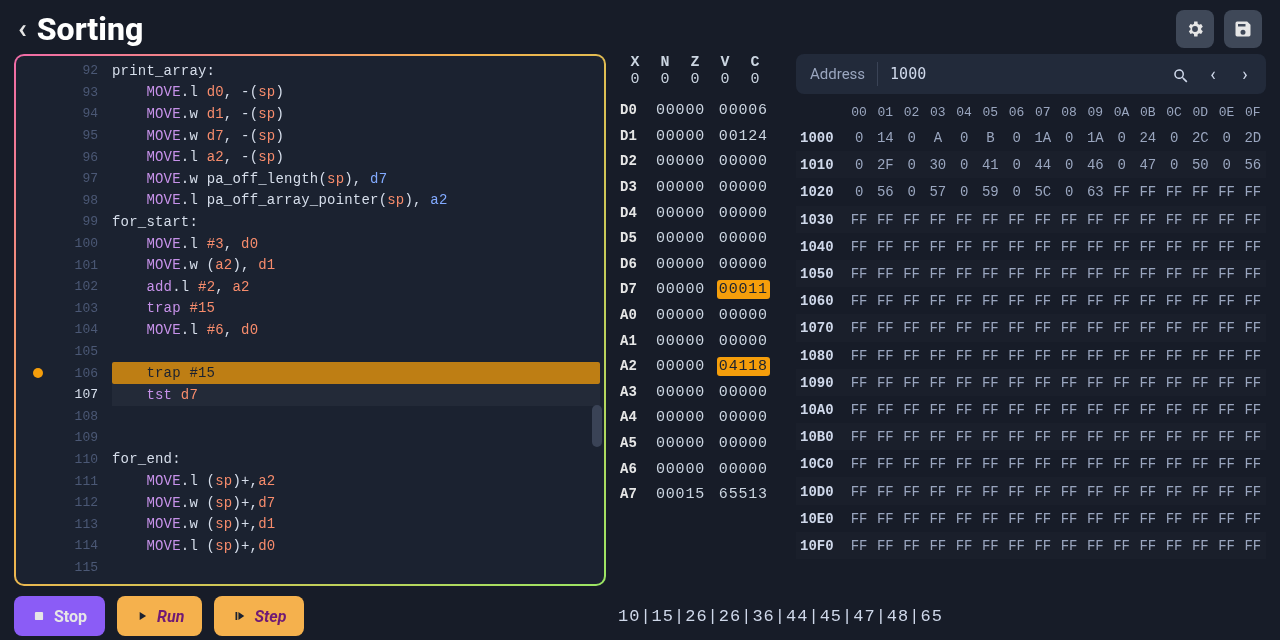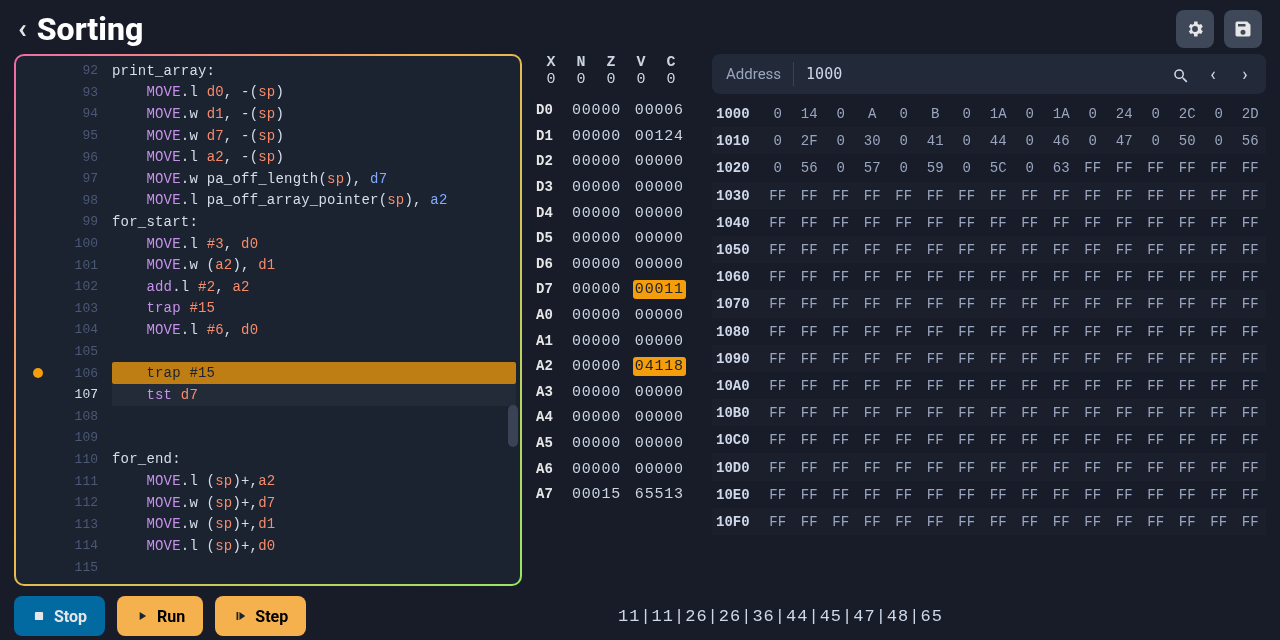--- a/index.html
+++ b/index.html
@@ -19,7 +19,7 @@
   .main { display:flex; padding: 0 14px; gap: 14px; height: 532px; }
 
   
-  .editor-wrap { position:relative; width: 508px; border-radius: 10px; padding: 2px; background: linear-gradient(135deg, #f06ba8 0%, #f5b14d 40%, #9be564 100%); }
+  .editor-wrap { position:relative; width: 592px; border-radius: 10px; padding: 2px; background: linear-gradient(135deg, #f06ba8 0%, #f5b14d 40%, #9be564 100%); }
   .editor { position:relative; width:100%; height:100%; background:#1b2230; border-radius:8px; overflow:hidden; }
   .editor-scroll { position:relative; padding-top:4px; }
   .code-line { position:relative; display:flex; align-items:center; height:21.6px; font-size:14px; }

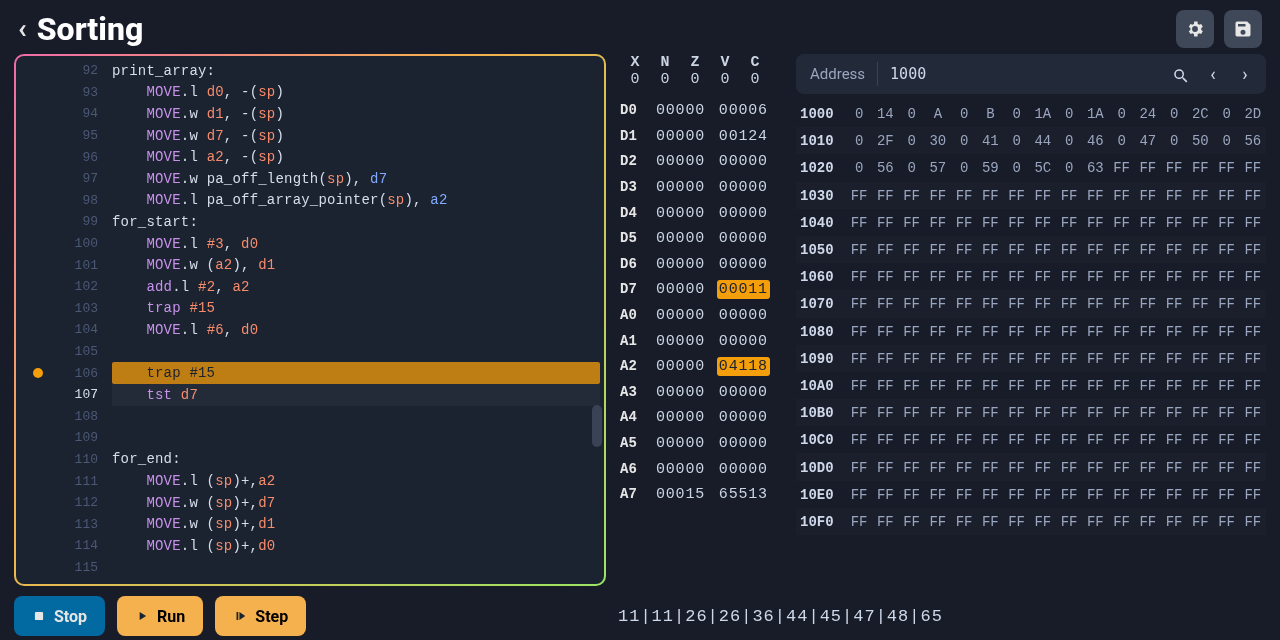--- a/index.html
+++ b/index.html
@@ -302,6 +302,25 @@
       </div>
     </div>
     <div class="mem-grid mono">
+      <div class="mem-header" id="mem-header">
+          <div class="mem-addr"></div>
+          <div class="mem-col">00</div>
+          <div class="mem-col">01</div>
+          <div class="mem-col">02</div>
+          <div class="mem-col">03</div>
+          <div class="mem-col">04</div>
+          <div class="mem-col">05</div>
+          <div class="mem-col">06</div>
+          <div class="mem-col">07</div>
+          <div class="mem-col">08</div>
+          <div class="mem-col">09</div>
+          <div class="mem-col">0A</div>
+          <div class="mem-col">0B</div>
+          <div class="mem-col">0C</div>
+          <div class="mem-col">0D</div>
+          <div class="mem-col">0E</div>
+          <div class="mem-col">0F</div>
+        </div>
       <div id="mem-rows">
           <div class="mem-row">
             <div class="mem-addr">1000</div>

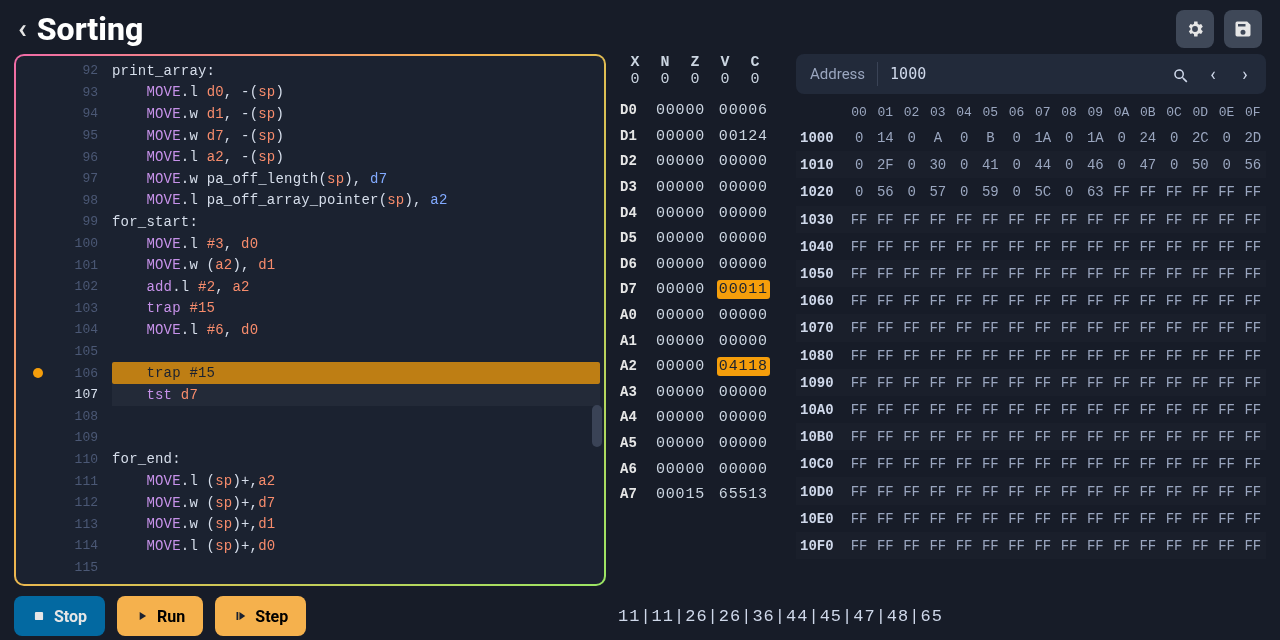--- a/index.html
+++ b/index.html
@@ -79,7 +79,7 @@
   .footer { display:flex; align-items:center; padding: 10px 14px 0 14px; gap:12px; }
   .btn { display:flex; align-items:center; gap:8px; height:40px; padding:0 18px; border-radius:8px; font-weight:700; font-size:16px; cursor:pointer; }
   .btn svg { width:14px; height:14px; }
-  .btn-stop { background:#0369a1; color:#e6e6e6; }
+  .btn-stop { background:#8b5cf6; color:#e6e6e6; }
   .btn-stop svg { fill:#e6e6e6; }
   .btn-run, .btn-step { background:#f5b14d; color:#000000; }
   .btn-run svg, .btn-step svg { fill:#1b2230; }

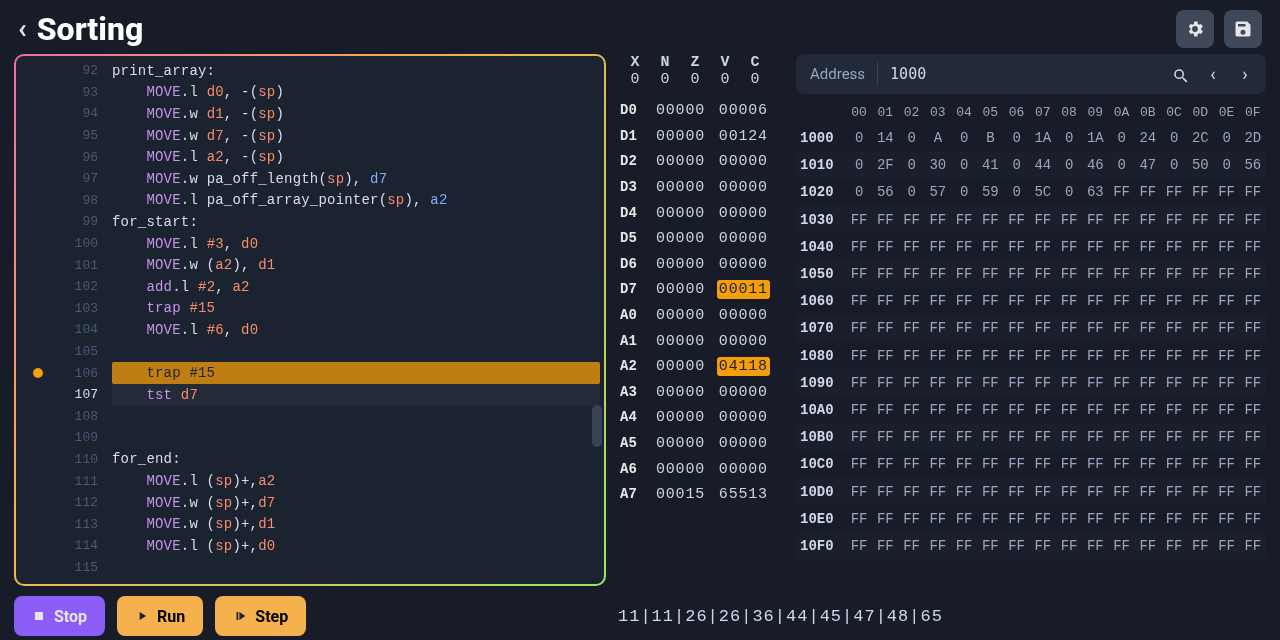--- a/index.html
+++ b/index.html
@@ -81,7 +81,7 @@
   .btn svg { width:14px; height:14px; }
   .btn-stop { background:#8b5cf6; color:#e6e6e6; }
   .btn-stop svg { fill:#e6e6e6; }
-  .btn-run, .btn-step { background:#f5b14d; color:#000000; }
+  .btn-run, .btn-step { background:#f5b14d; color:#701a75;font-style:italic; }
   .btn-run svg, .btn-step svg { fill:#1b2230; }
   .output { margin-left: auto; width: 648px; color:#cfd8ea; font-size:17px; letter-spacing:1px; }
 </style>

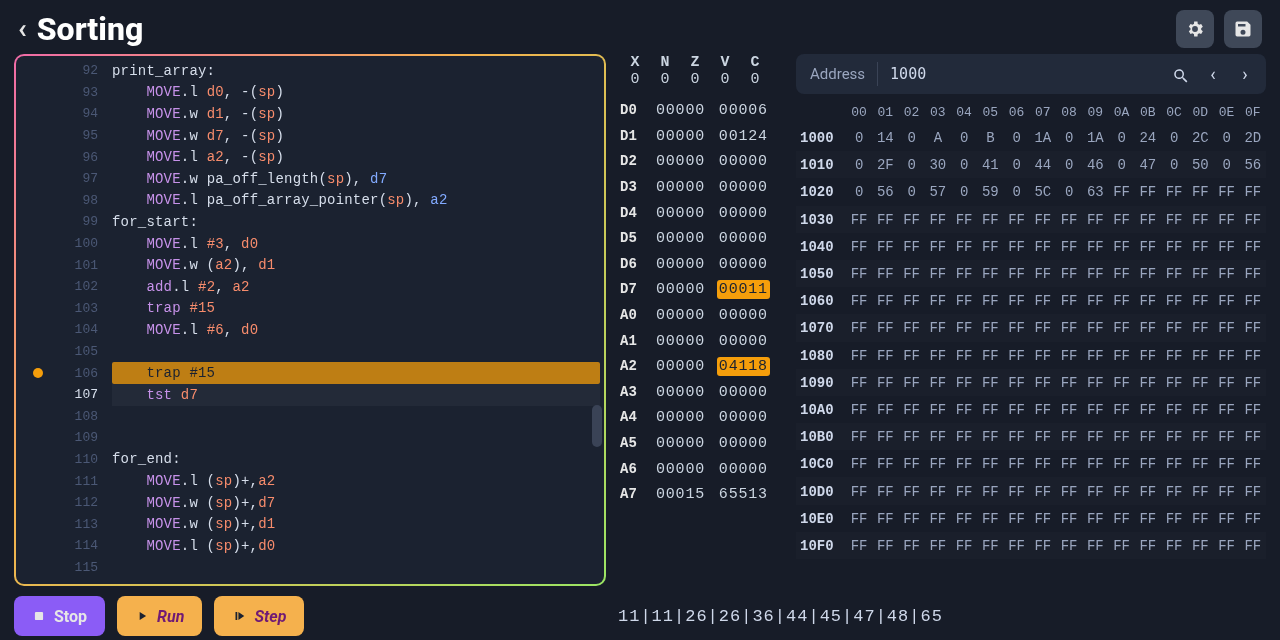--- a/index.html
+++ b/index.html
@@ -650,7 +650,7 @@
       </svg>
     <span>Step</span>
   </div>
-  <div class="output mono">11|11|26|26|36|44|45|47|48|65</div>
+  <div class="output mono">10|15|26|26|36|44|45|47|48|65</div>
 </div>
 
 </body></html>

